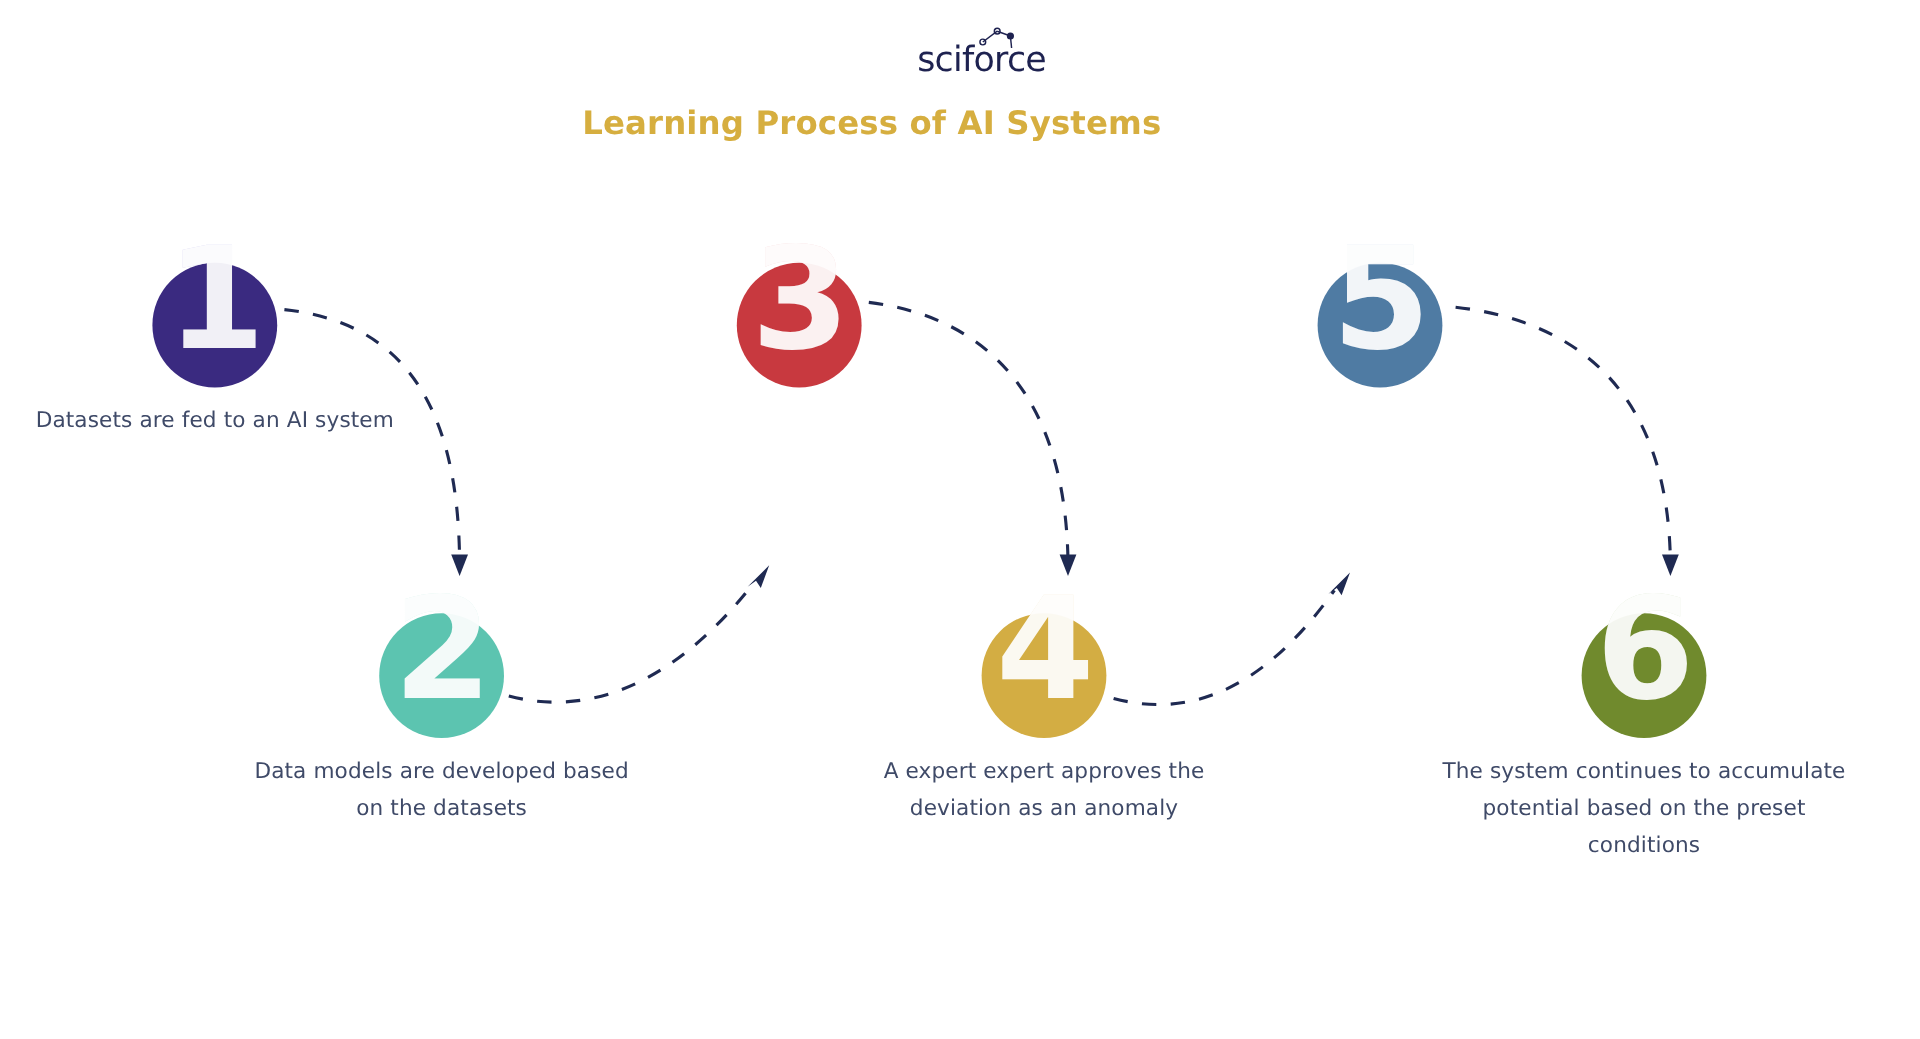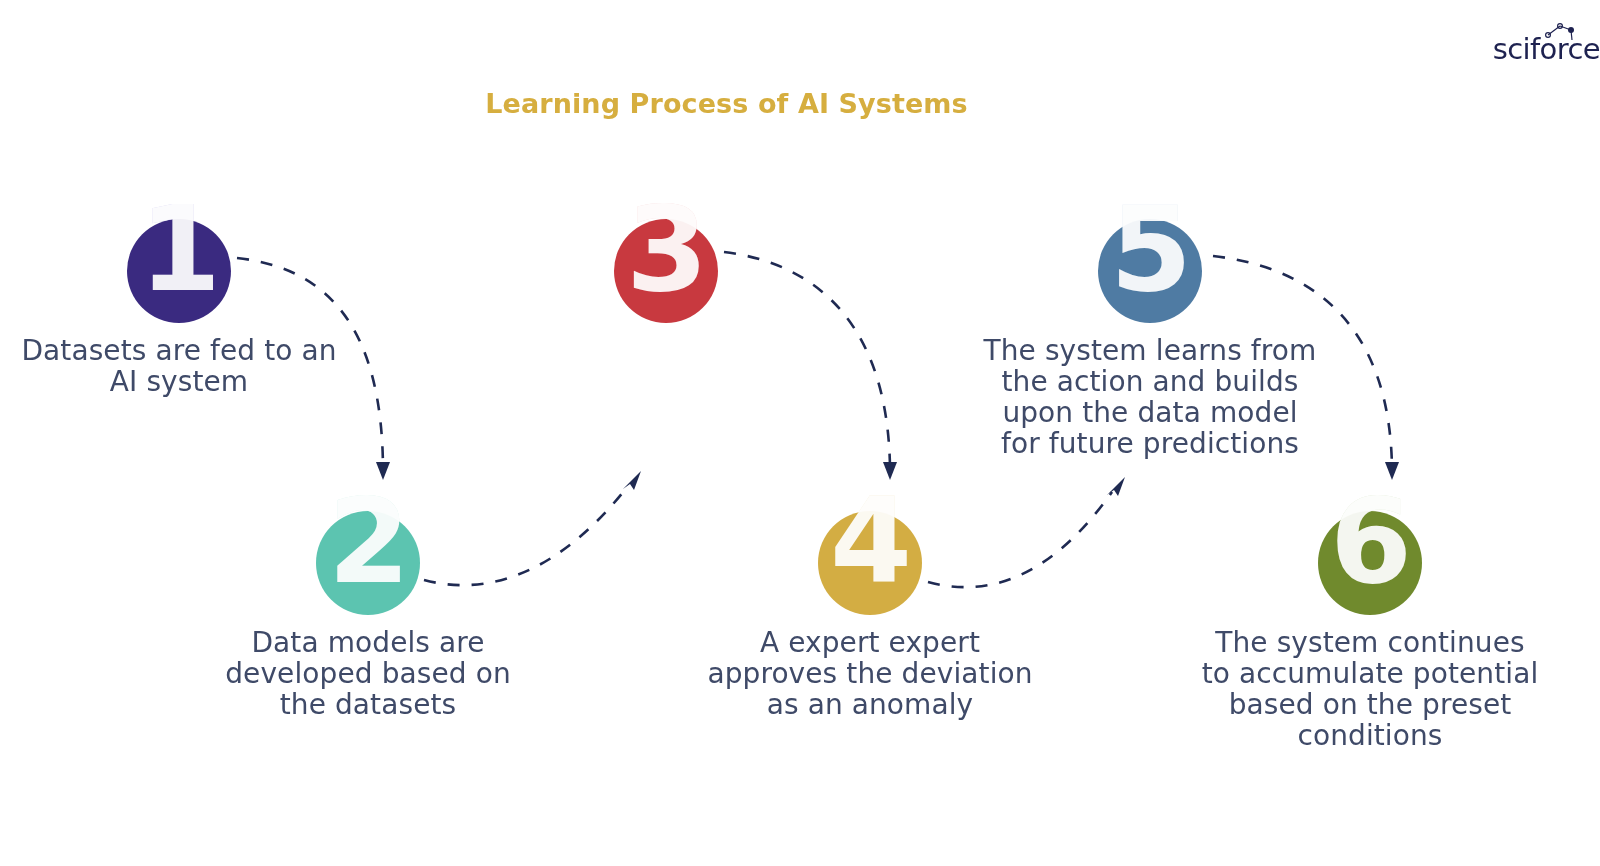--- a/index.html
+++ b/index.html
@@ -26,7 +26,7 @@
     height: 46px;
     display: flex;
     align-items: center;
-    justify-content: flex-end;
+    justify-content: center;
     padding-left: 36px;
   }
   #logo .logo-wrap {

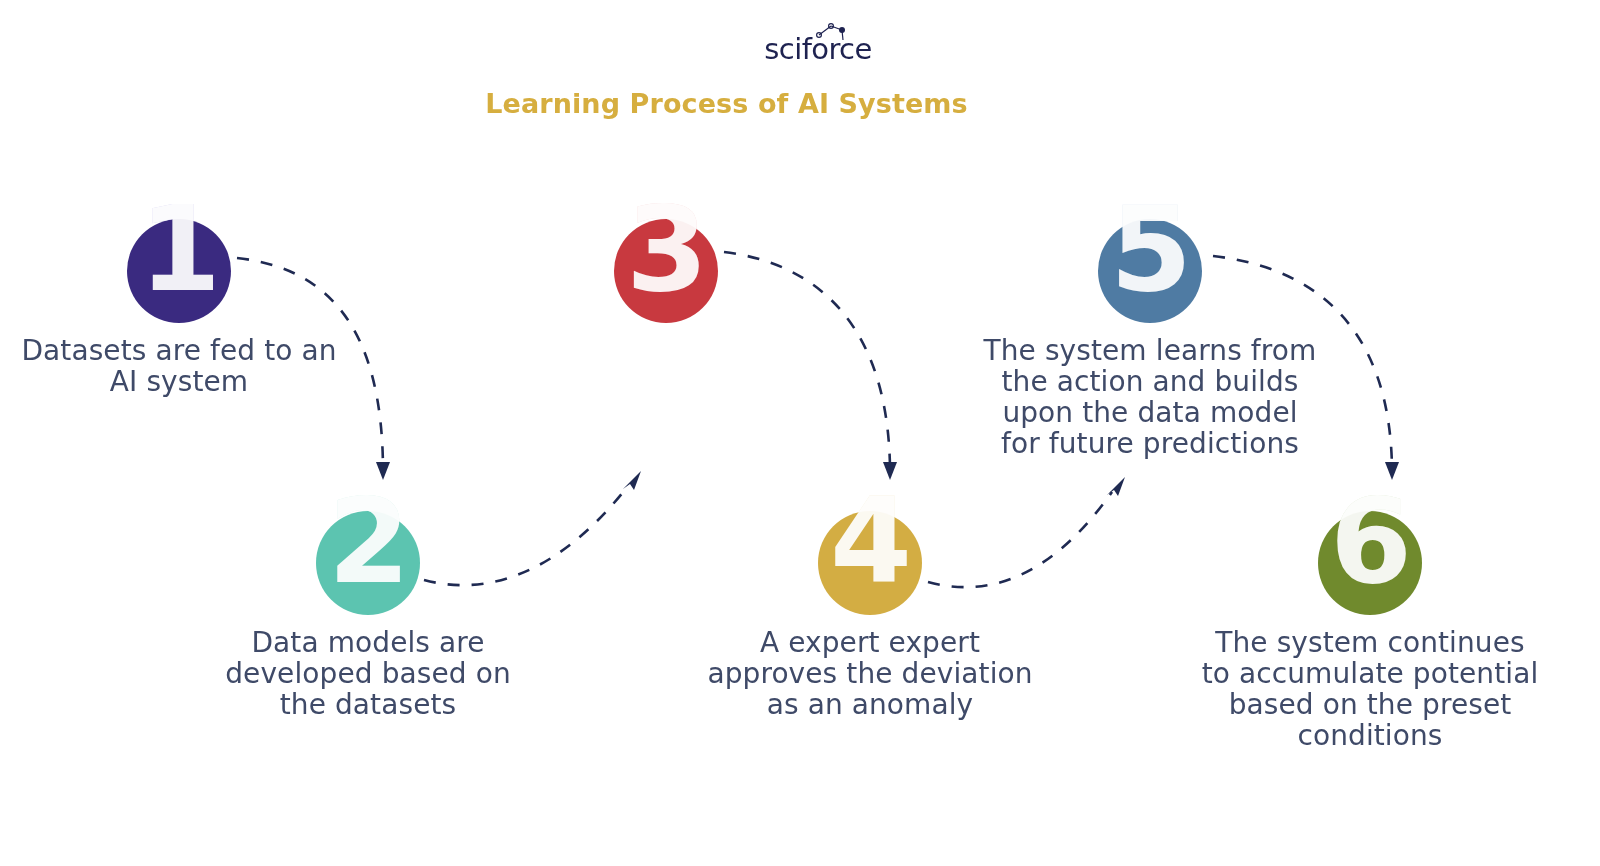--- a/index.html
+++ b/index.html
@@ -123,7 +123,7 @@
   }
   .step .caption {
     margin-top: 12px;
-    font-size: 28px;
+    font-size: 18px;
     line-height: 31px;
     color: #3f4a68;
     font-weight: 400;

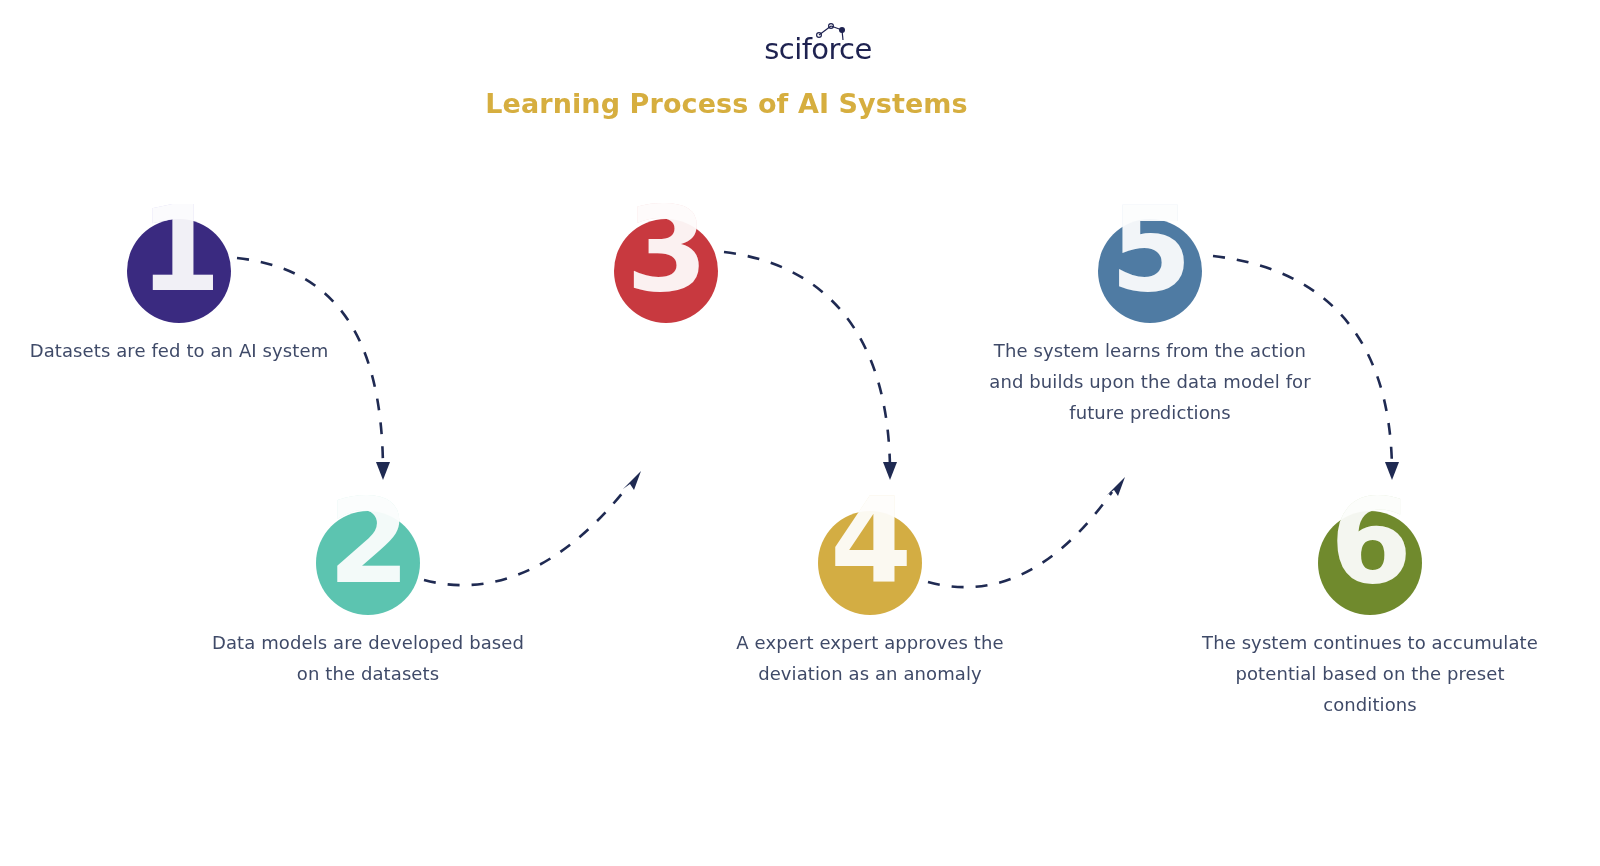--- a/index.html
+++ b/index.html
@@ -236,7 +236,6 @@
     <div class="disc" style="background: rgb(79, 123, 163);"></div>
     <div class="numeral">5</div>
   </div>
-  <div class="caption" style="color: rgb(63, 74, 104);">The system learns from the action and builds upon the data model for future predictions</div>
 </div>
 
 <div class="step" id="step-6">

